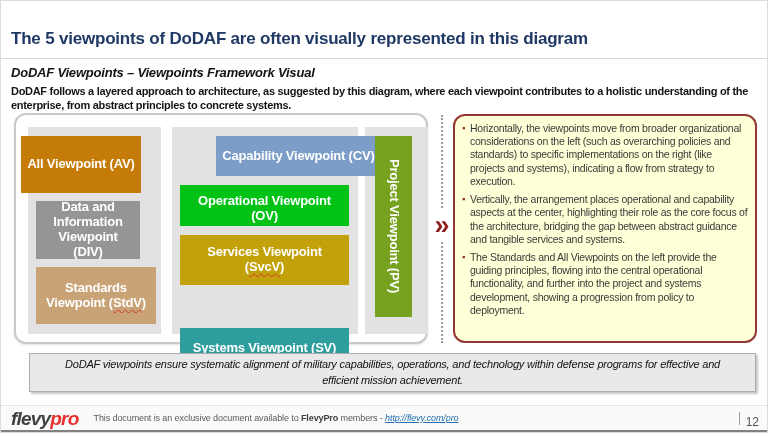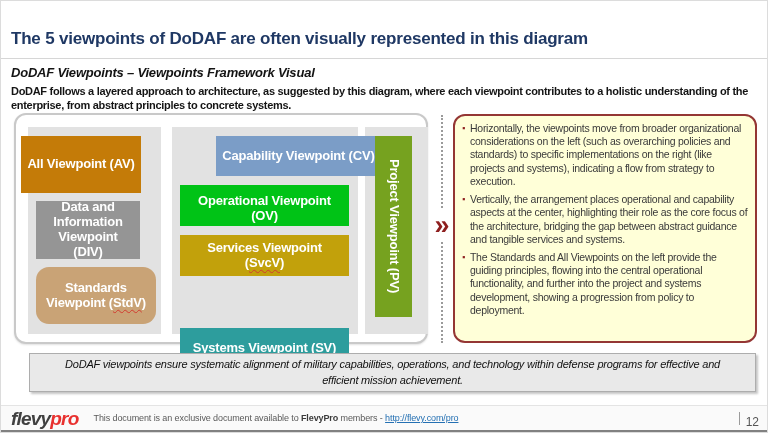--- a/index.html
+++ b/index.html
@@ -32,7 +32,7 @@
   .box-stdv { left:20px;  top:152px; width:120px; height:57px;border-radius:13px; }
   .box-cv   { left:164px; top:21px;  width:169px; height:40px; }
   .box-ov   { left:164px; top:70px;  width:169px; height:41px;align-items:flex-end; }
-  .box-svcv { left:164px; top:120px; width:169px; height:41px; }
+  .box-svcv { left:164px; top:120px; width:169px; height:50px; }
   .box-sv   { left:164px; top:169px; width:169px; height:41px; }
   .box-pv   { left:359px; top:21px;  width:37px;  height:181px;
               writing-mode:vertical-rl; padding:6px 2px; }

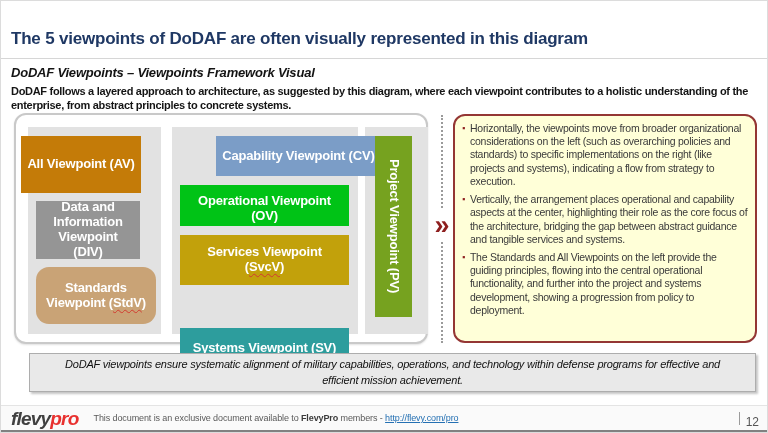--- a/index.html
+++ b/index.html
@@ -29,7 +29,7 @@
           line-height:1.15; letter-spacing:-0.2px; padding:2px 6px; }
   .box-av   { left:5px;  top:21px;  width:120px; height:57px; }
   .box-div  { left:20px;  top:86px;  width:104px; height:58px; }
-  .box-stdv { left:20px;  top:152px; width:120px; height:57px;border-radius:13px; }
+  .box-stdv { left:20px;  top:152px; width:120px; height:57px; }
   .box-cv   { left:164px; top:21px;  width:169px; height:40px; }
   .box-ov   { left:164px; top:70px;  width:169px; height:41px;align-items:flex-end; }
   .box-svcv { left:164px; top:120px; width:169px; height:50px; }

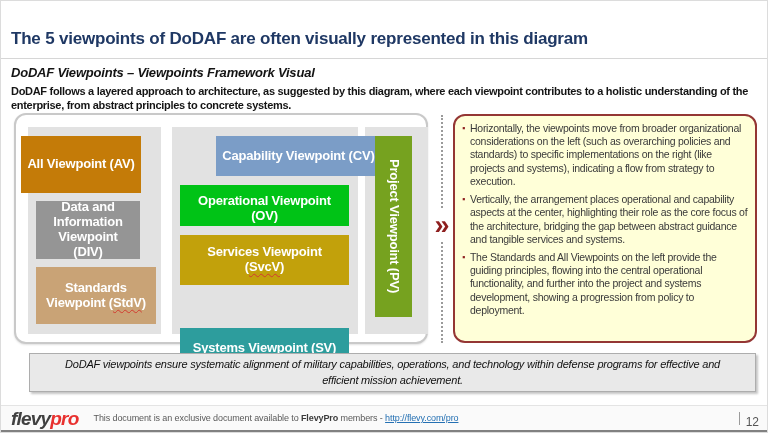--- a/index.html
+++ b/index.html
@@ -70,7 +70,7 @@
   .logo-flevy { color:#404040; } .logo-pro { color:#E8312F; }
   .footer-text { margin-left:15px; font-size:9px; color:#5A5A5A; letter-spacing:-0.1px; }
   .footer-brand { font-weight:bold; color:#3C3C3C; }
-  .footer-link { color:#2470B3; text-decoration:underline; cursor:pointer; }
+  .footer-link { color:#2470B3; text-decoration:underline; cursor:pointer;font-style:italic; }
   .page-sep { position:absolute; right:29px; top:6px; height:13px; width:1px; background:#9B9B9B; }
   .page-num { position:absolute; right:10px; top:9px; font-size:12px; color:#555; }
   .bottom-strip { position:absolute; left:0; top:429px; width:768px; height:4px; background:#818181; }

